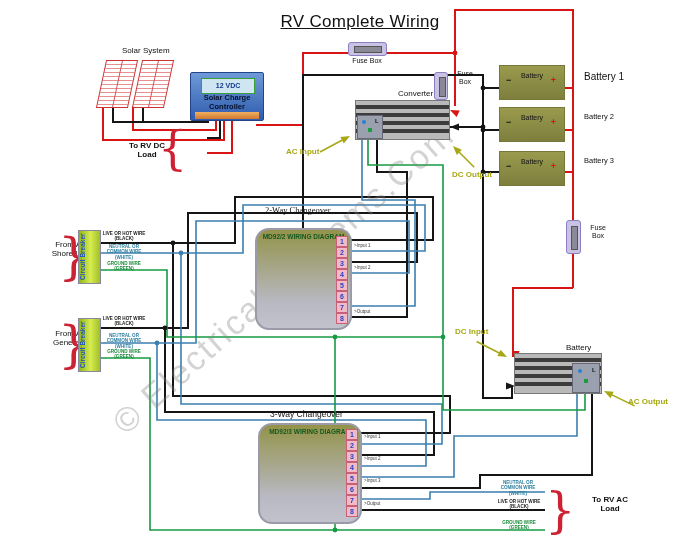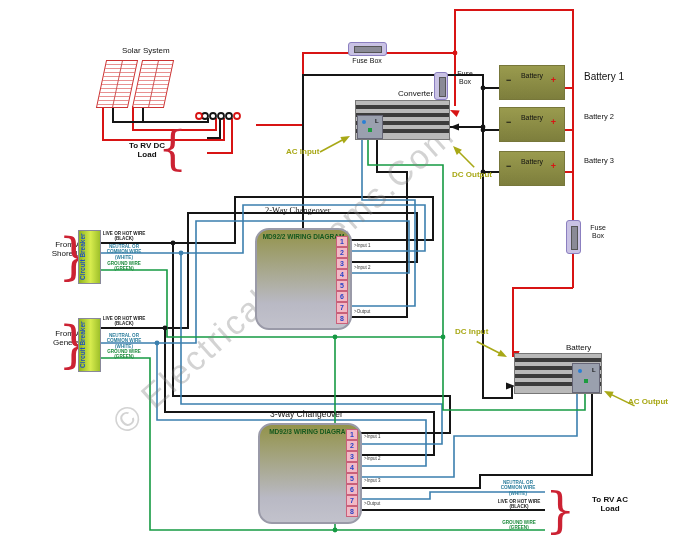--- a/index.html
+++ b/index.html
@@ -162,6 +162,7 @@
 
   <div id="watermark">© ElectricalProblems.Com</div>
 
+  <div class="lbl" id="title">RV Complete Wiring</div>
 
   <div class="lbl small" style="left:102px;top:46px;">Solar System</div>
   <div class="panel" style="left:101px;top:60px;">

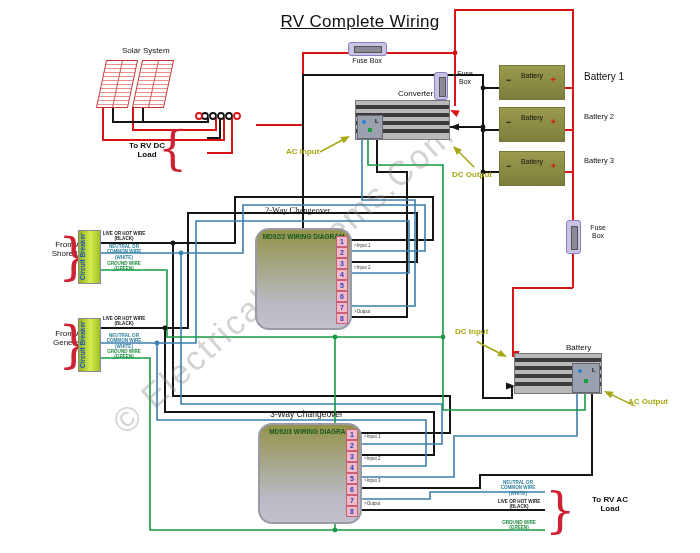--- a/index.html
+++ b/index.html
@@ -172,6 +172,11 @@
       <div class="mid"></div>
     </div>
 
+  <div class="abs" id="controller">
+    <div class="screen">12 VDC</div>
+    <div class="name">Solar Charge Controller</div>
+    <div class="strip"></div>
+  </div>
 
   <div class="lbl small" style="left:100px;top:141px;width:54px;text-align:center;font-weight:bold;">To RV DC Load</div>
   <div class="brace" style="left:158px;top:121px;font-size:46px;transform:scaleX(-1);">}</div>

